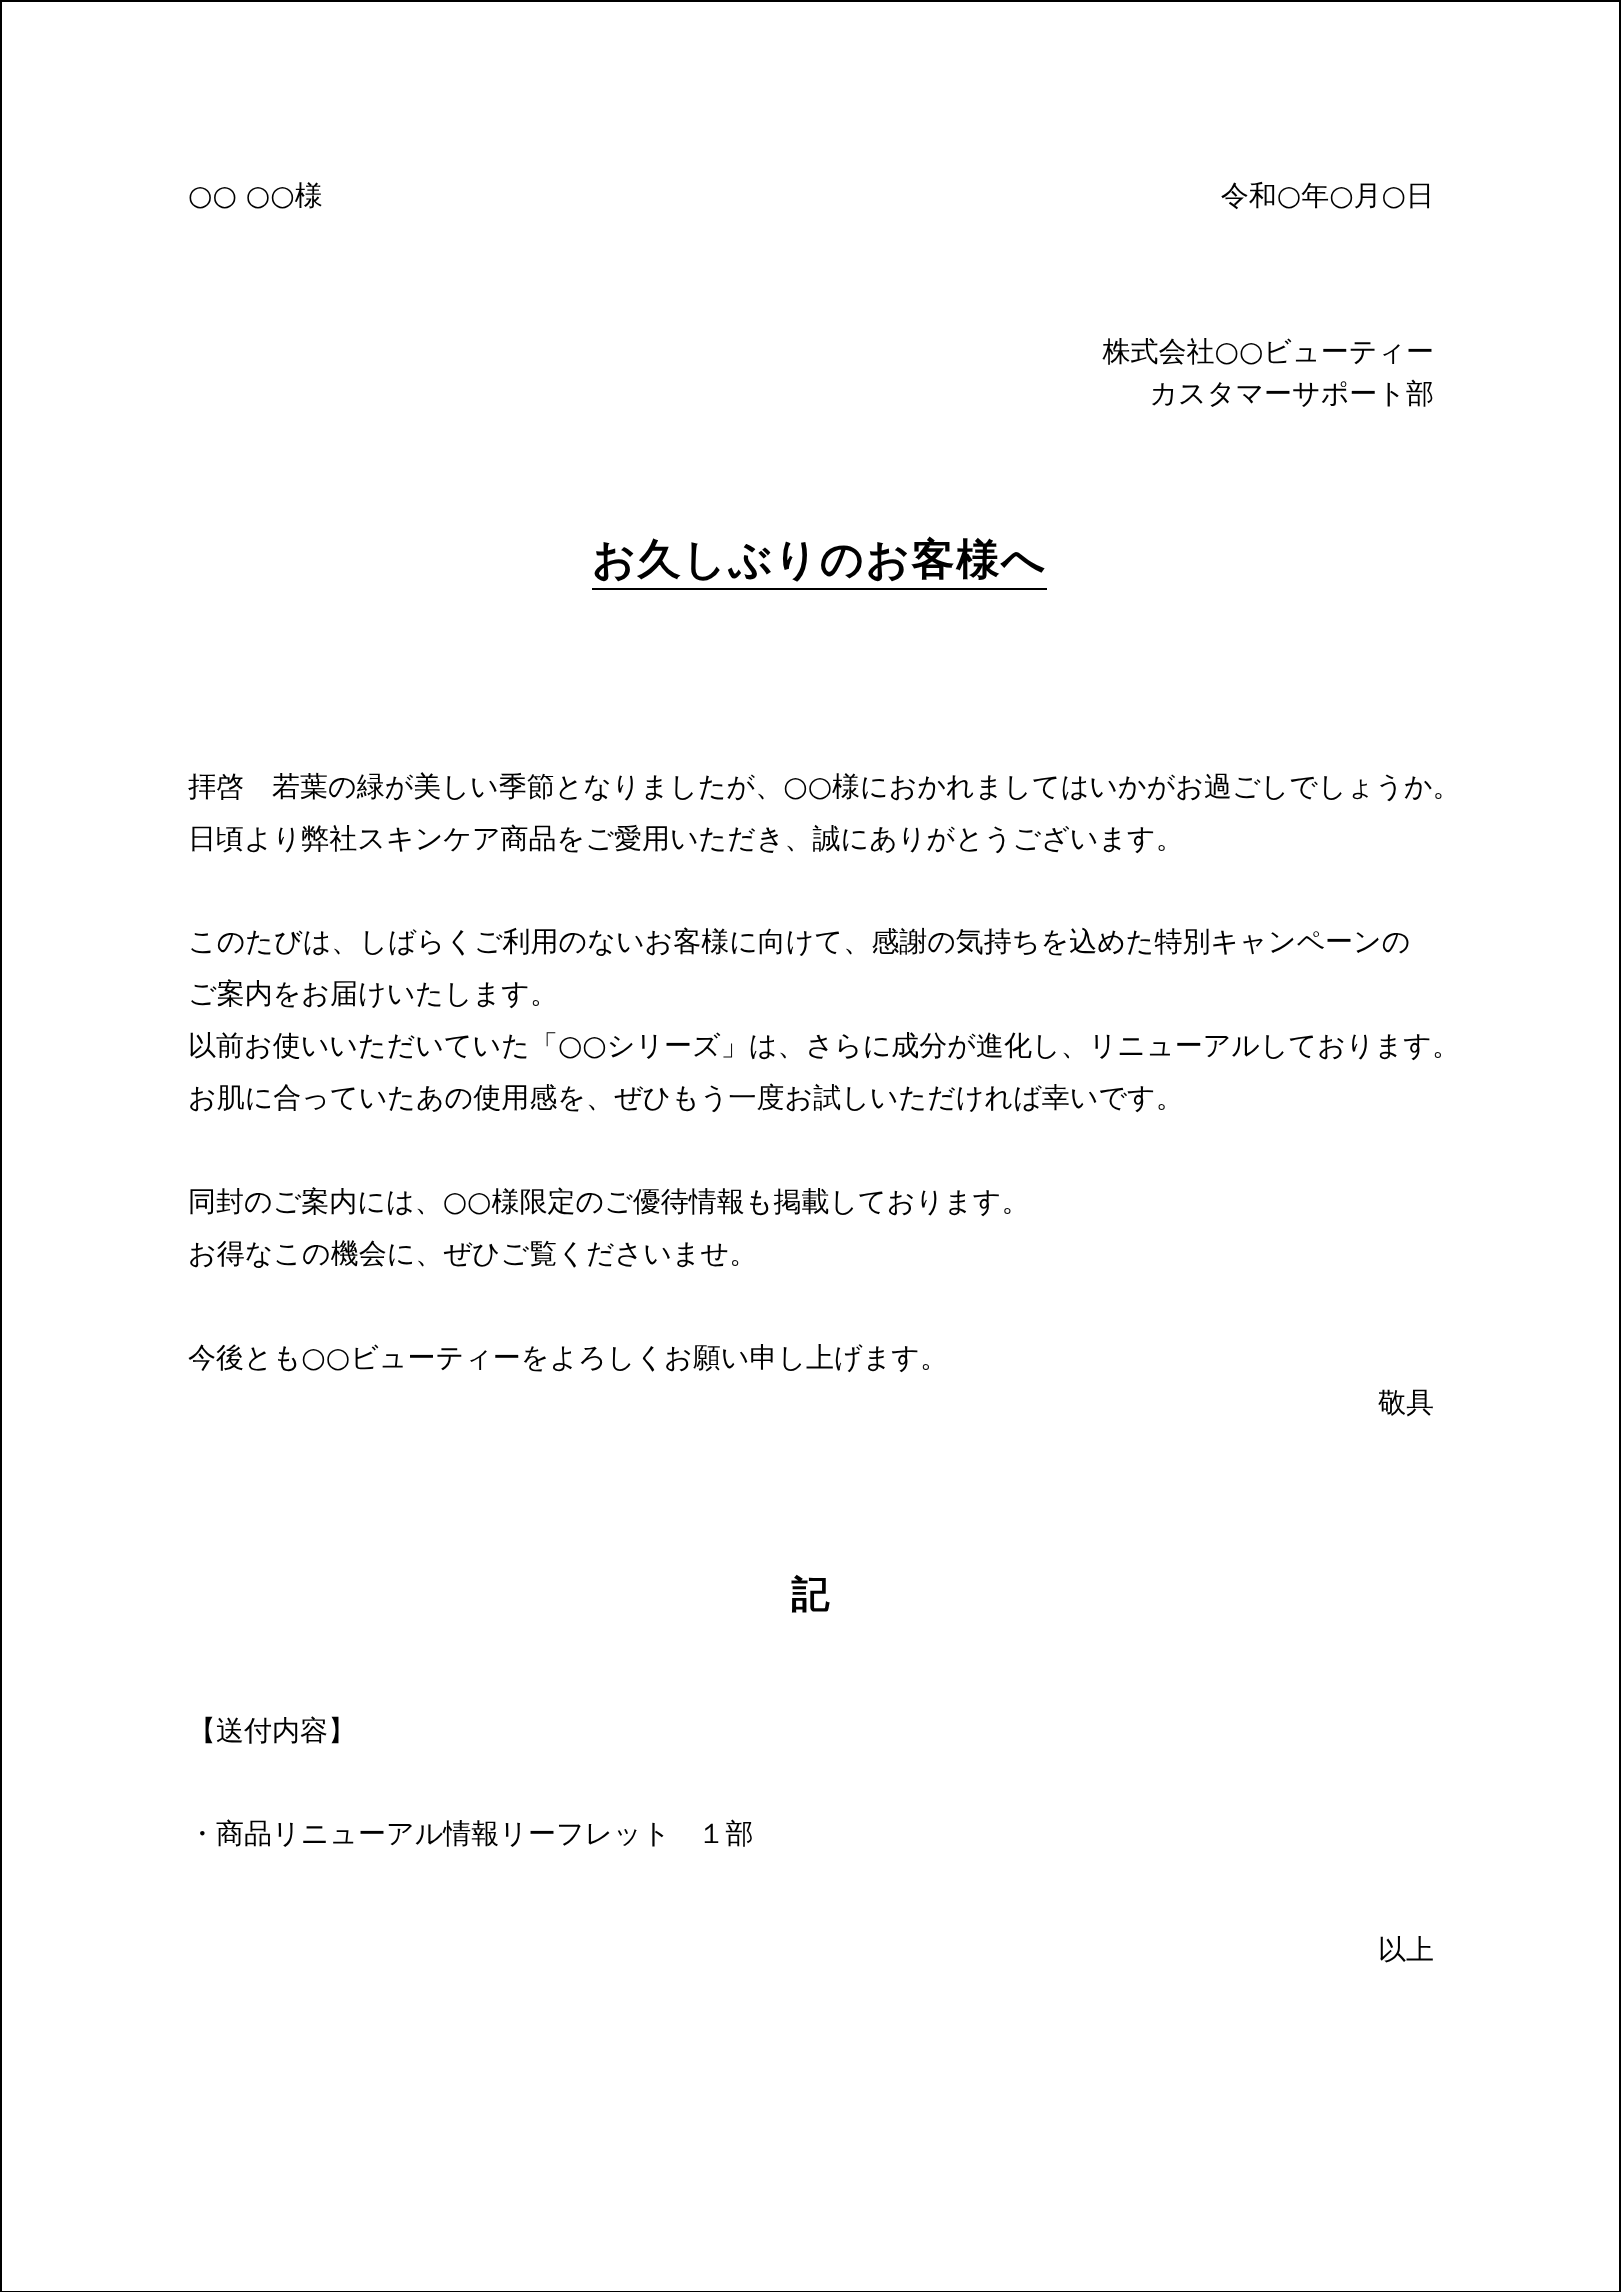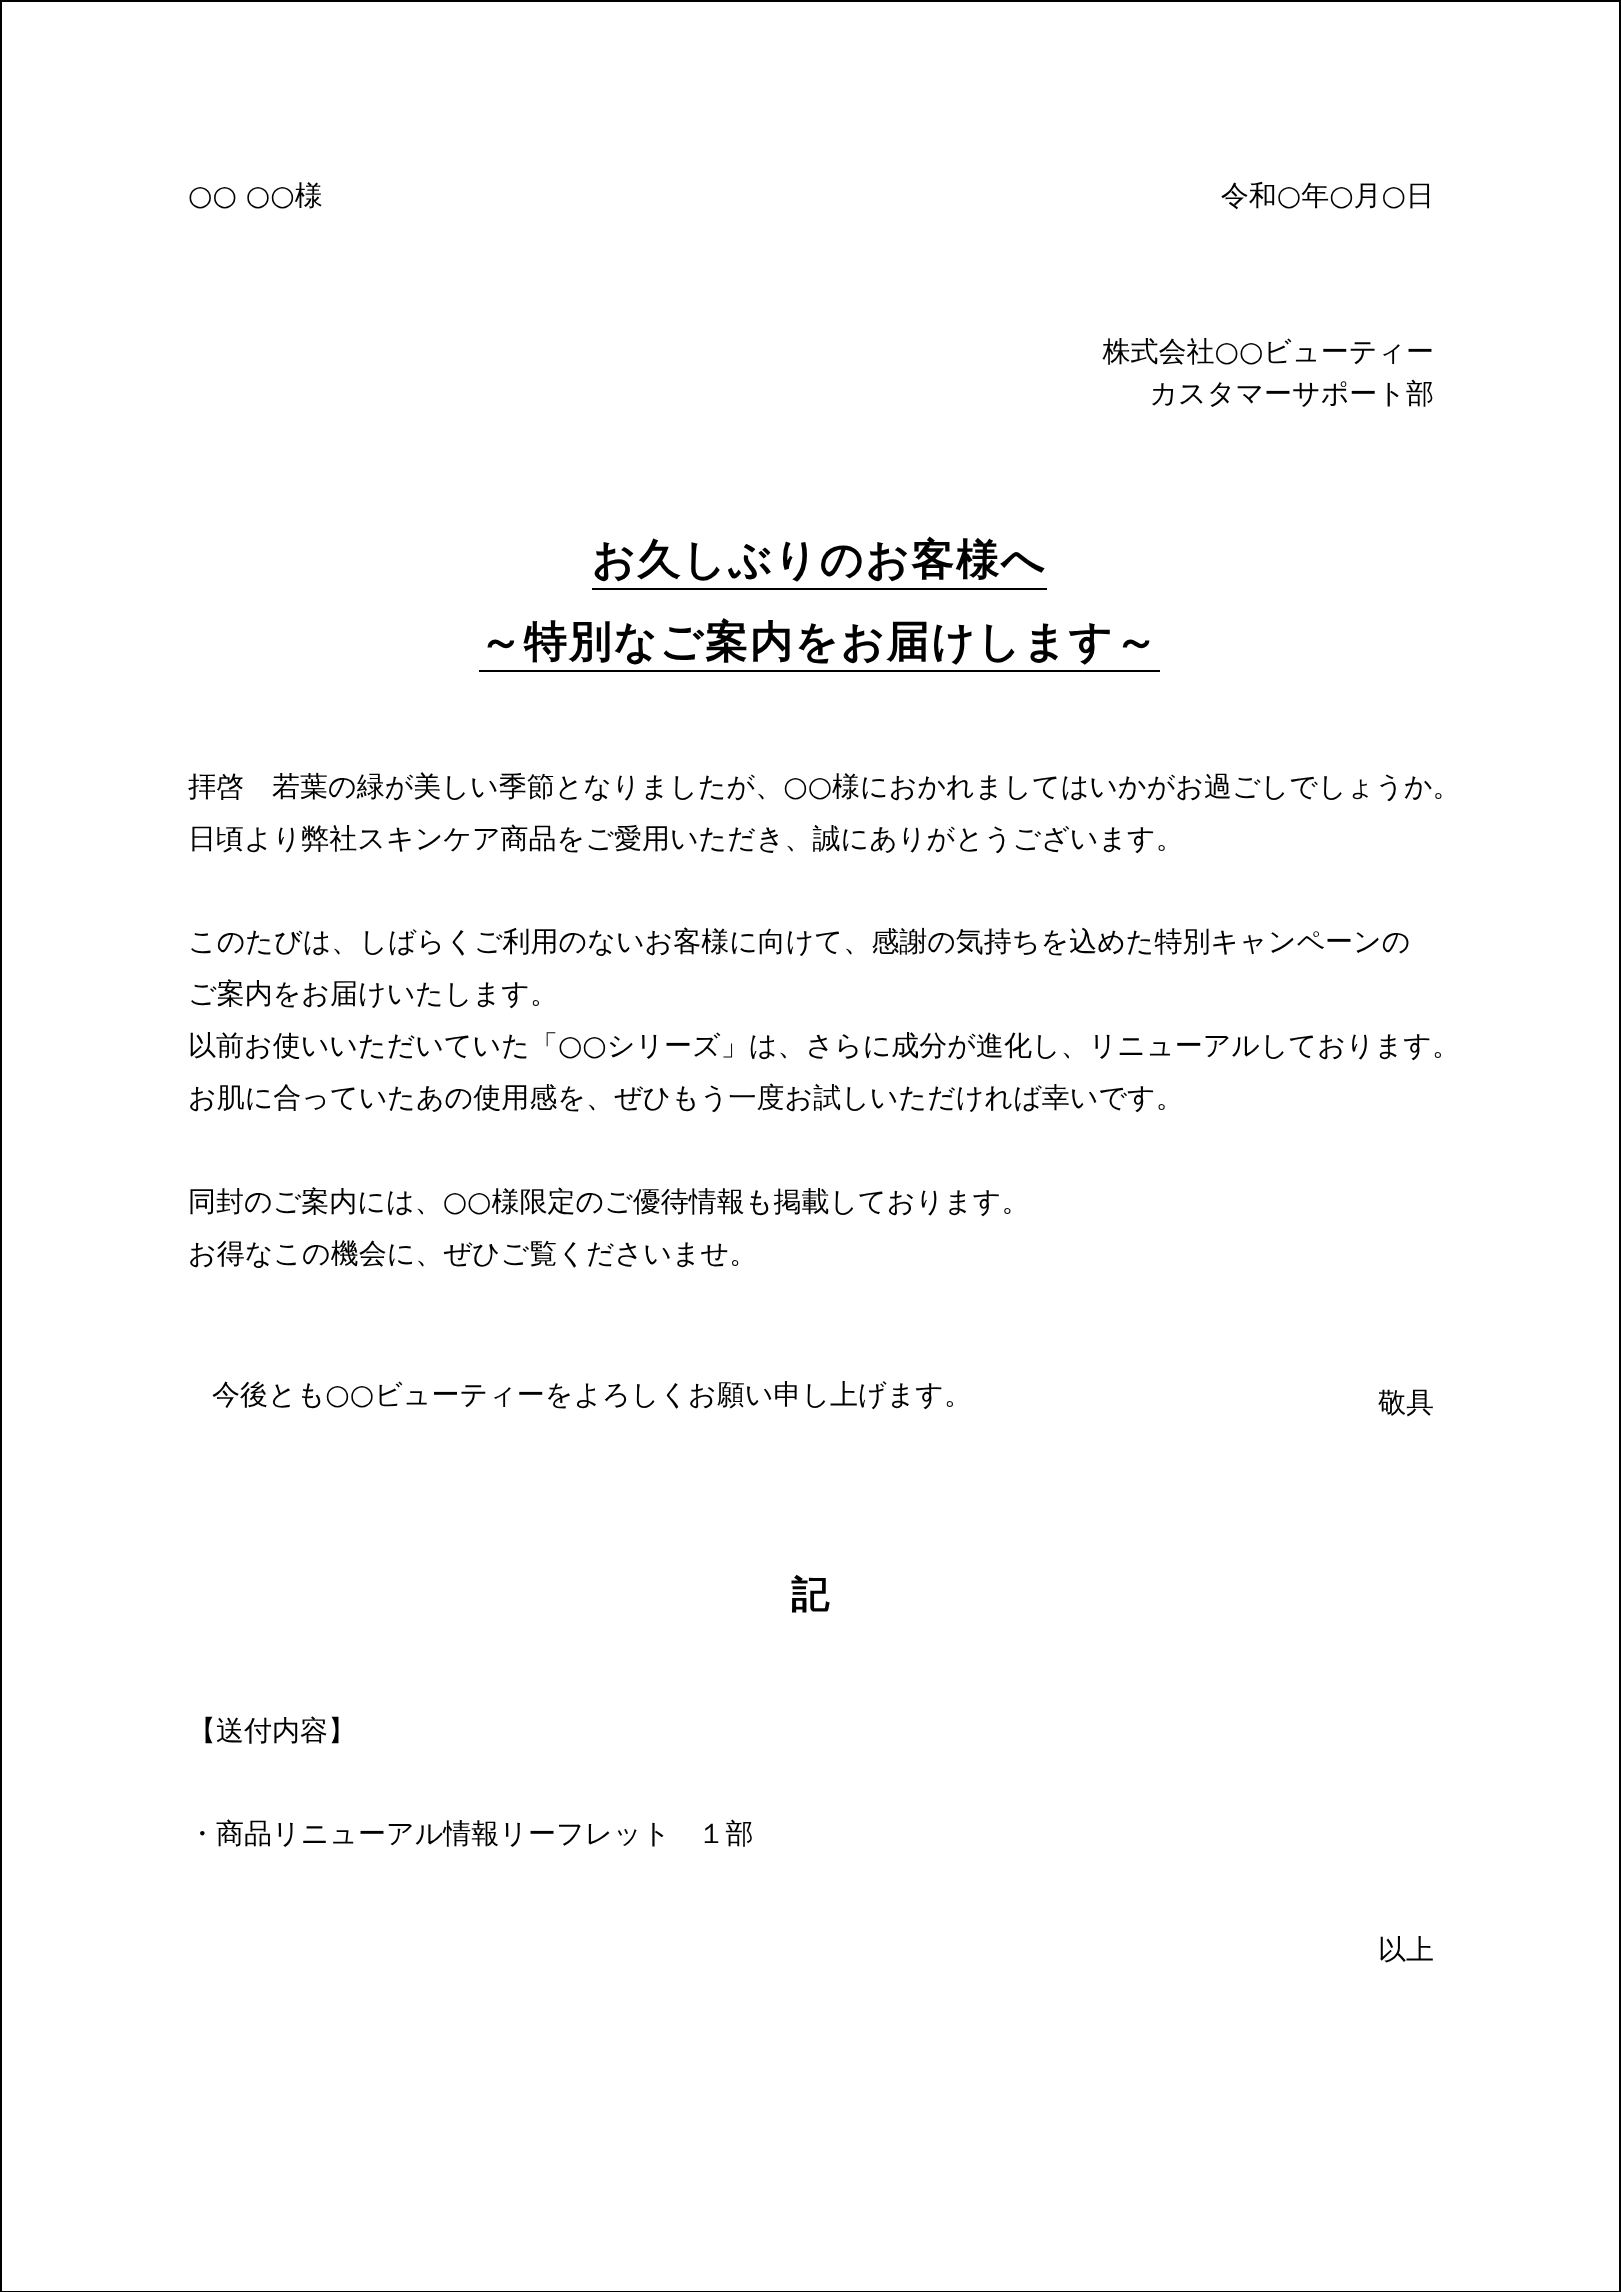--- a/index.html
+++ b/index.html
@@ -76,9 +76,6 @@
   <div class="title" style="top:530px;">
     <span>お久しぶりのお客様へ</span>
   </div>
-  <div class="title" style="top:612px;">
-    <span>～特別なご案内をお届けします～</span>
-  </div>
 
   <div class="line left" style="top:767px;">拝啓　若葉の緑が美しい季節となりましたが、○○様におかれましてはいかがお過ごしでしょうか。</div>
   <div class="line left" style="top:819px;">日頃より弊社スキンケア商品をご愛用いただき、誠にありがとうございます。</div>

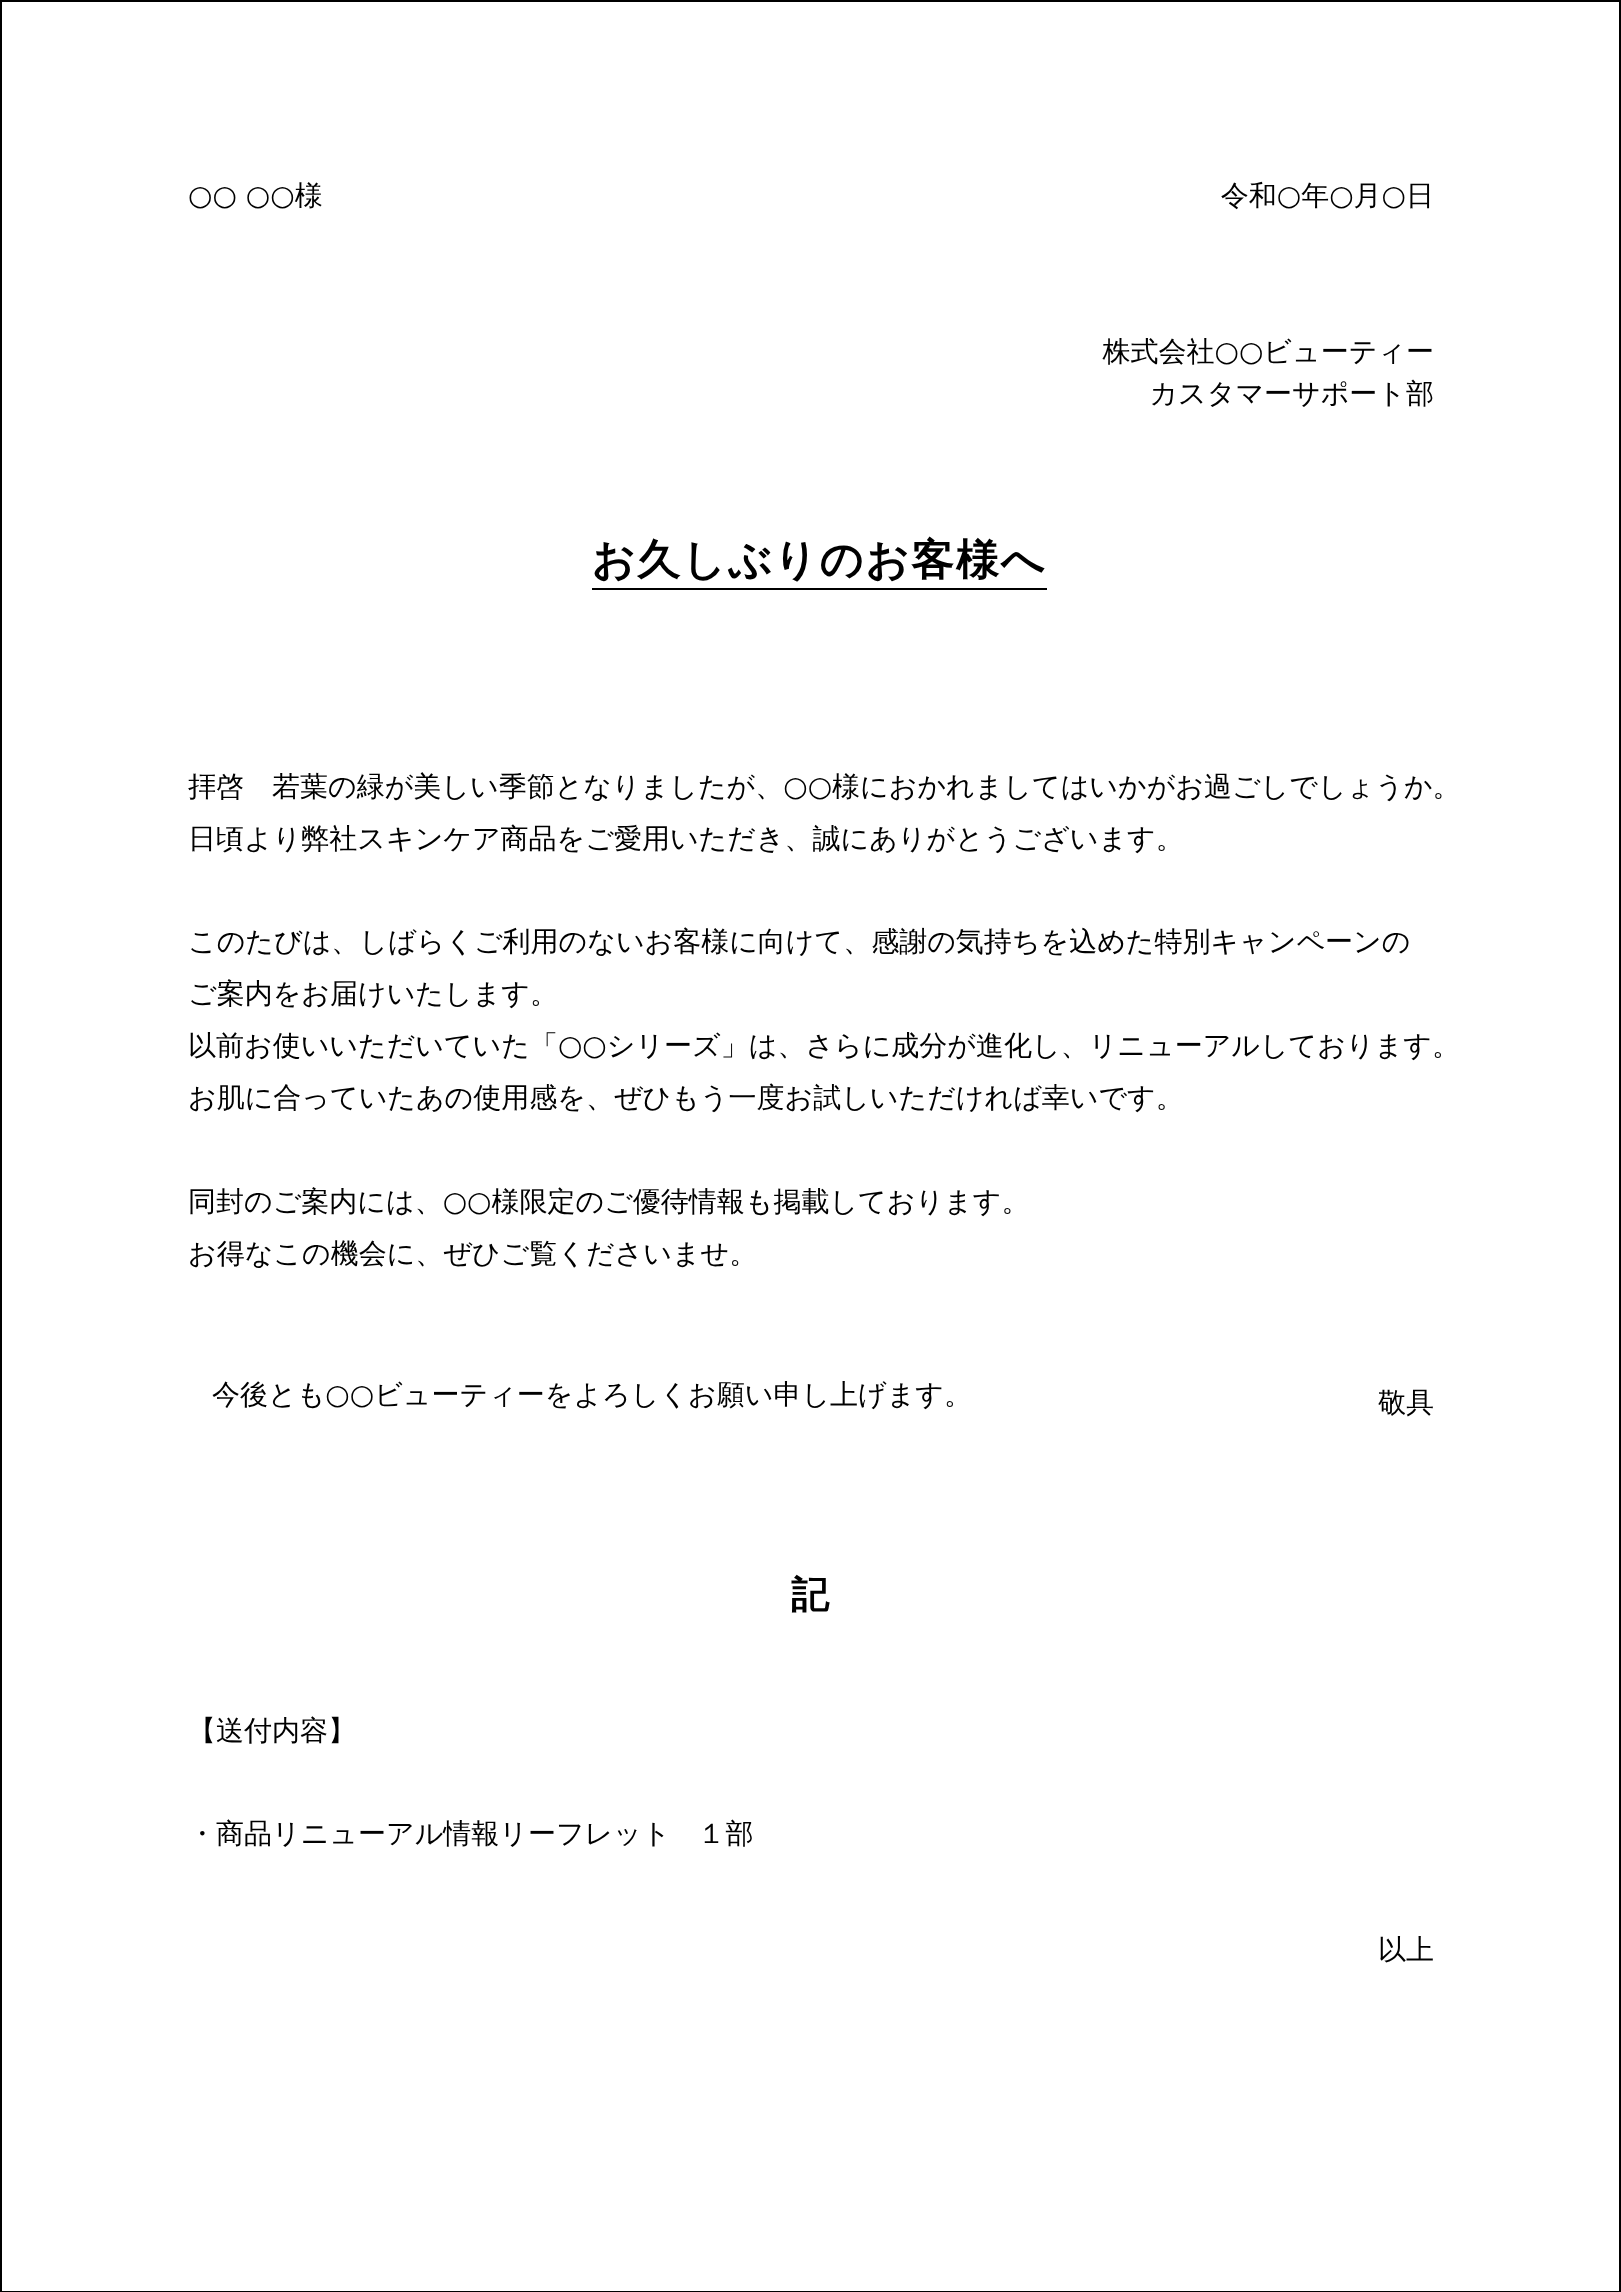--- a/index.html
+++ b/index.html
@@ -88,7 +88,7 @@
   <div class="line left" style="top:1182px;">同封のご案内には、○○様限定のご優待情報も掲載しております。</div>
   <div class="line left" style="top:1234px;">お得なこの機会に、ぜひご覧くださいませ。</div>
 
-  <div class="line left" style="top:1375px;margin-left:24px;">今後とも○○ビューティーをよろしくお願い申し上げます。</div>
+  <div class="line left" style="top:1338px;">今後とも○○ビューティーをよろしくお願い申し上げます。</div>
 
   <div class="line right" style="top:1383px;">敬具</div>
 

